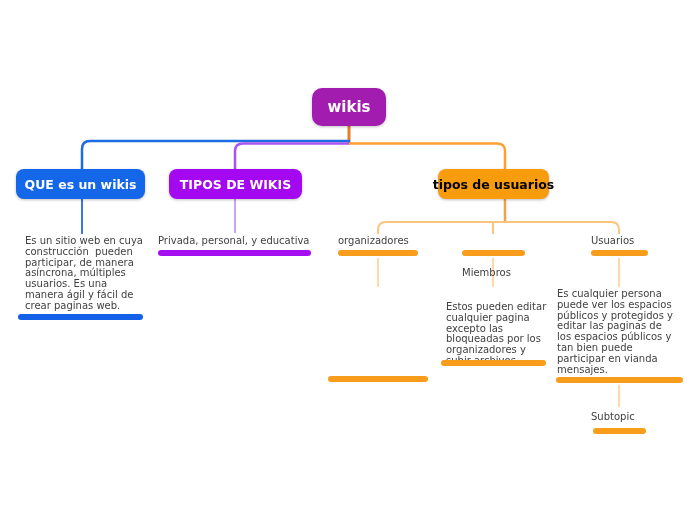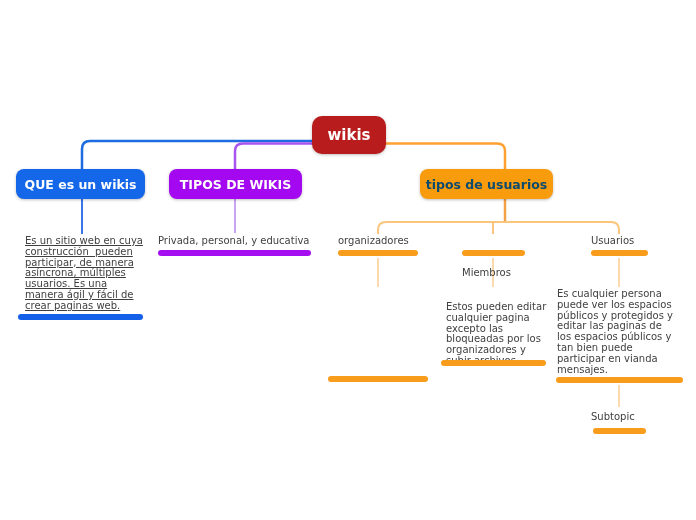--- a/index.html
+++ b/index.html
@@ -80,7 +80,7 @@
     <path d="M619 385 L619 407" stroke="#fcd9ab" stroke-width="2" fill="none"></path>
   </svg>
 
-  <div class="node root" style="background: #b91c1c; margin-top: 28px;">wikis</div>
+  <div class="node root" style="background: #a21caf;">wikis</div>
 
   <div class="node lvl1 que" style="background: rgb(20, 103, 232);">QUE es un wikis</div>
 

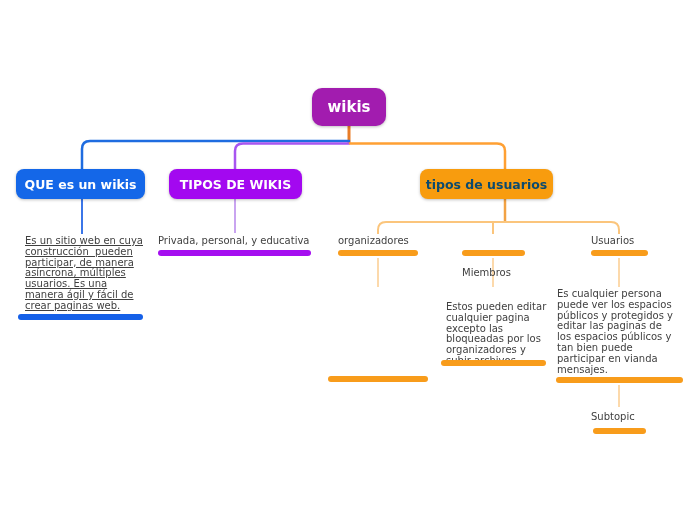--- a/index.html
+++ b/index.html
@@ -33,7 +33,7 @@
   .node.lvl1{height:30px;top:169px;font-size:12.5px;}
   .node.que{left:16px;width:129px;}
   .node.tiposwikis{left:169px;width:133px;}
-  .node.tipososuarios{left:420px;width:133px;color:#0c4a6e;}
+  .node.tipososuarios{left:438px;width:111px;color:#000000;}
   .topic-label{
     position:absolute;
     font-size:10px;color:#3f3f3f;

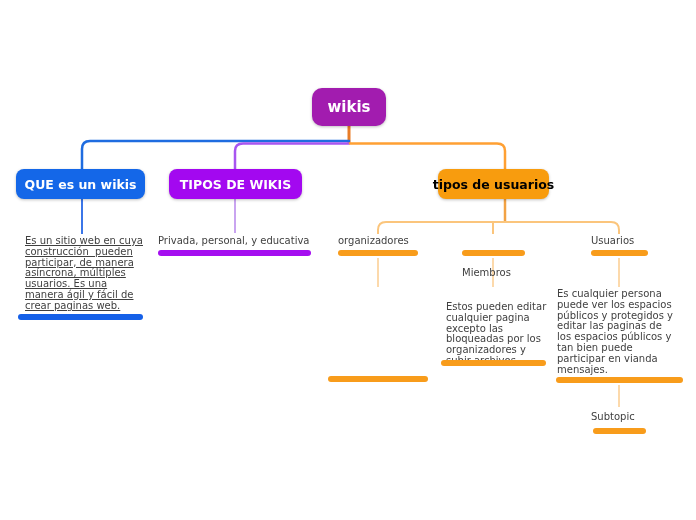--- a/index.html
+++ b/index.html
@@ -88,7 +88,7 @@
 
   <div class="node lvl1 tipososuarios" style="background: rgb(248, 156, 14);">tipos de usuarios</div>
 
-  <div class="paragraph" style="left: 25px; top: 236px; white-space: pre; text-decoration: underline;">Es un sitio web en cuya
+  <div class="paragraph" style="left: 25px; top: 236px; white-space: pre;">Es un sitio web en cuya
 construcción  pueden
 participar, de manera
 asíncrona, múltiples

